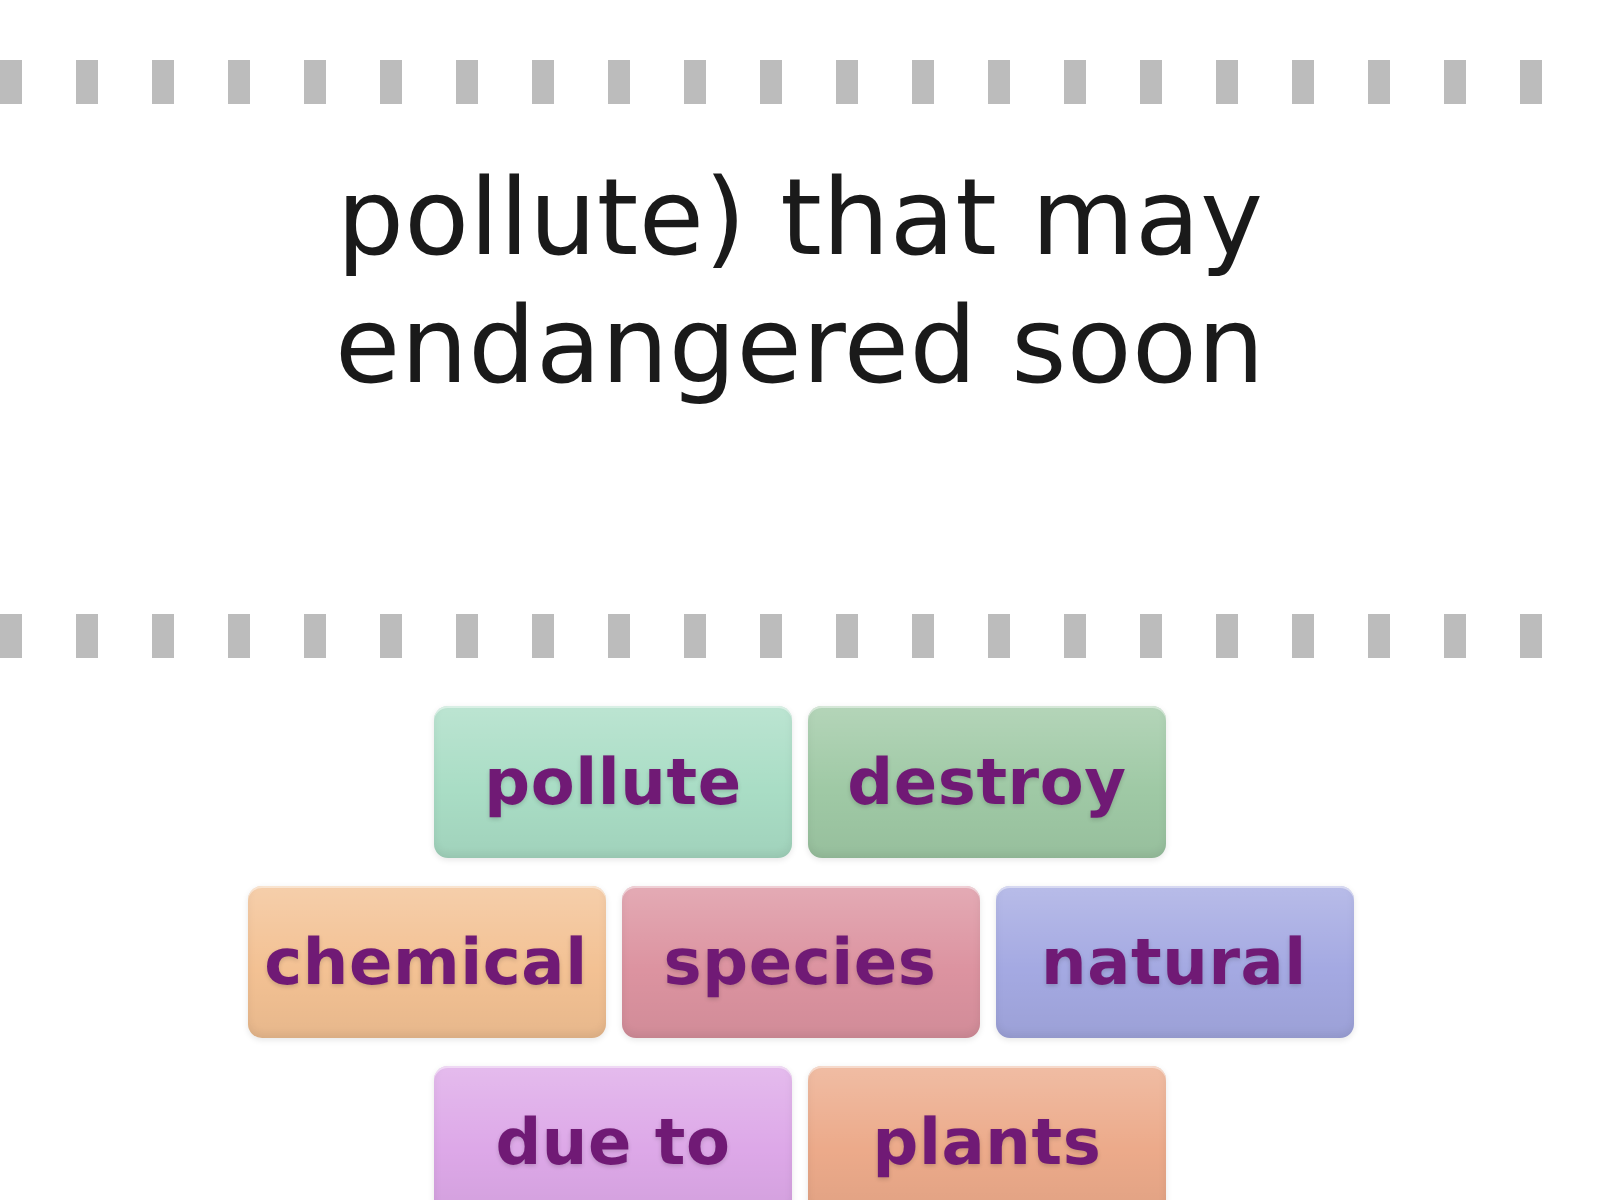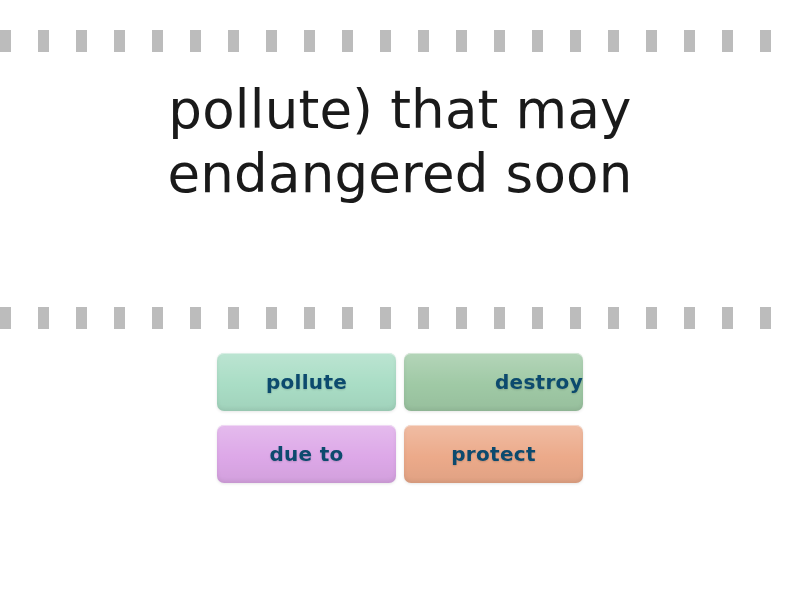--- a/index.html
+++ b/index.html
@@ -71,14 +71,14 @@
   }
   .tile {
     width: 179px;
-    height: 58px;
+    height: 76px;
     border-radius: 7px;
     display: flex;
     align-items: center;
     justify-content: center;
     box-sizing: border-box;
-    color: #0c4a6e;
-    font-size: 20px;
+    color: #701a75;
+    font-size: 32px;
     font-weight: bold;
     letter-spacing: 0.3px;
     text-shadow: 0 1px 2px rgba(0,0,0,0.16);

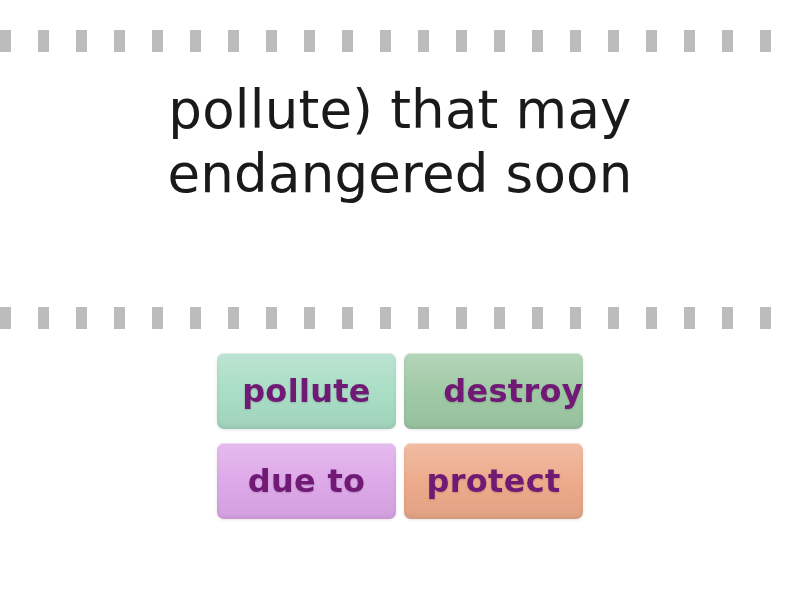--- a/index.html
+++ b/index.html
@@ -161,7 +161,7 @@
     <div class="tile" style="background-color: rgb(169, 221, 197);">
       <span class="tile-label">pollute</span>
     </div>
-    <div class="tile" style="background-color: rgb(159, 201, 165); justify-content: flex-end;">
+    <div class="tile" style="background-color: rgb(159, 201, 165);">
       <span class="tile-label">destroy</span>
     </div>
   </div>

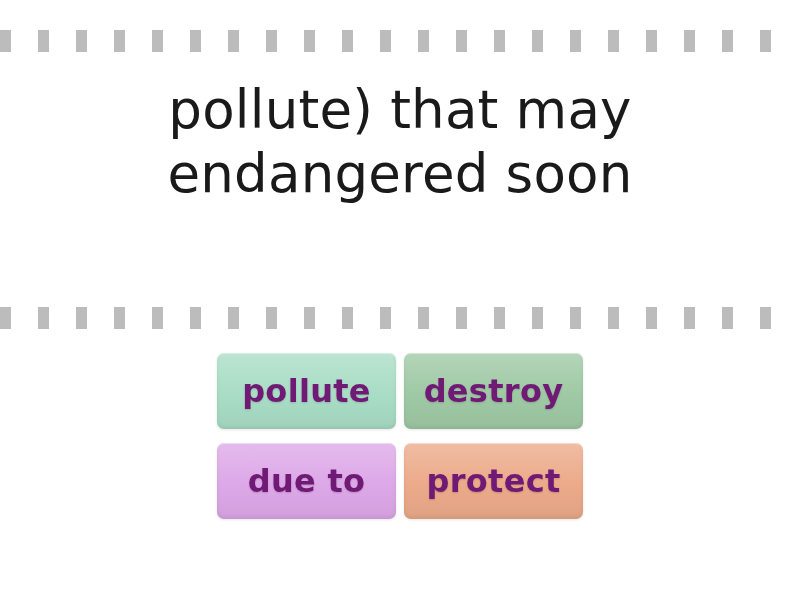--- a/index.html
+++ b/index.html
@@ -166,6 +166,17 @@
     </div>
   </div>
 
+  <div class="tile-row">
+    <div class="tile" style="background-color: rgb(243, 193, 147);">
+      <span class="tile-label">chemical</span>
+    </div>
+    <div class="tile" style="background-color: rgb(220, 147, 160);">
+      <span class="tile-label">species</span>
+    </div>
+    <div class="tile" style="background-color: rgb(164, 169, 226);">
+      <span class="tile-label">natural</span>
+    </div>
+  </div>
 
   <div class="tile-row">
     <div class="tile" style="background-color: rgb(221, 168, 232);">

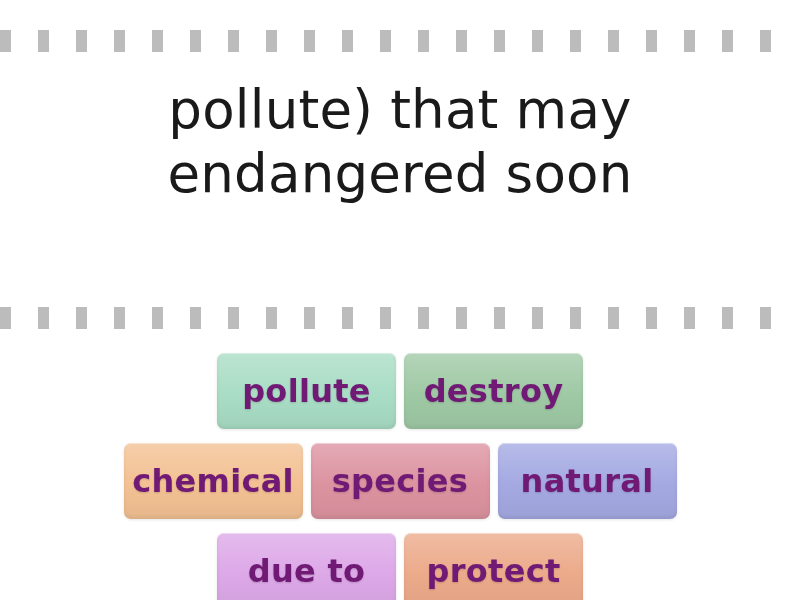--- a/index.html
+++ b/index.html
@@ -183,7 +183,7 @@
       <span class="tile-label">due to</span>
     </div>
     <div class="tile" style="background-color: rgb(236, 170, 138);">
-      <span class="tile-label">protect</span>
+      <span class="tile-label">plants</span>
     </div>
   </div>
 </div>

